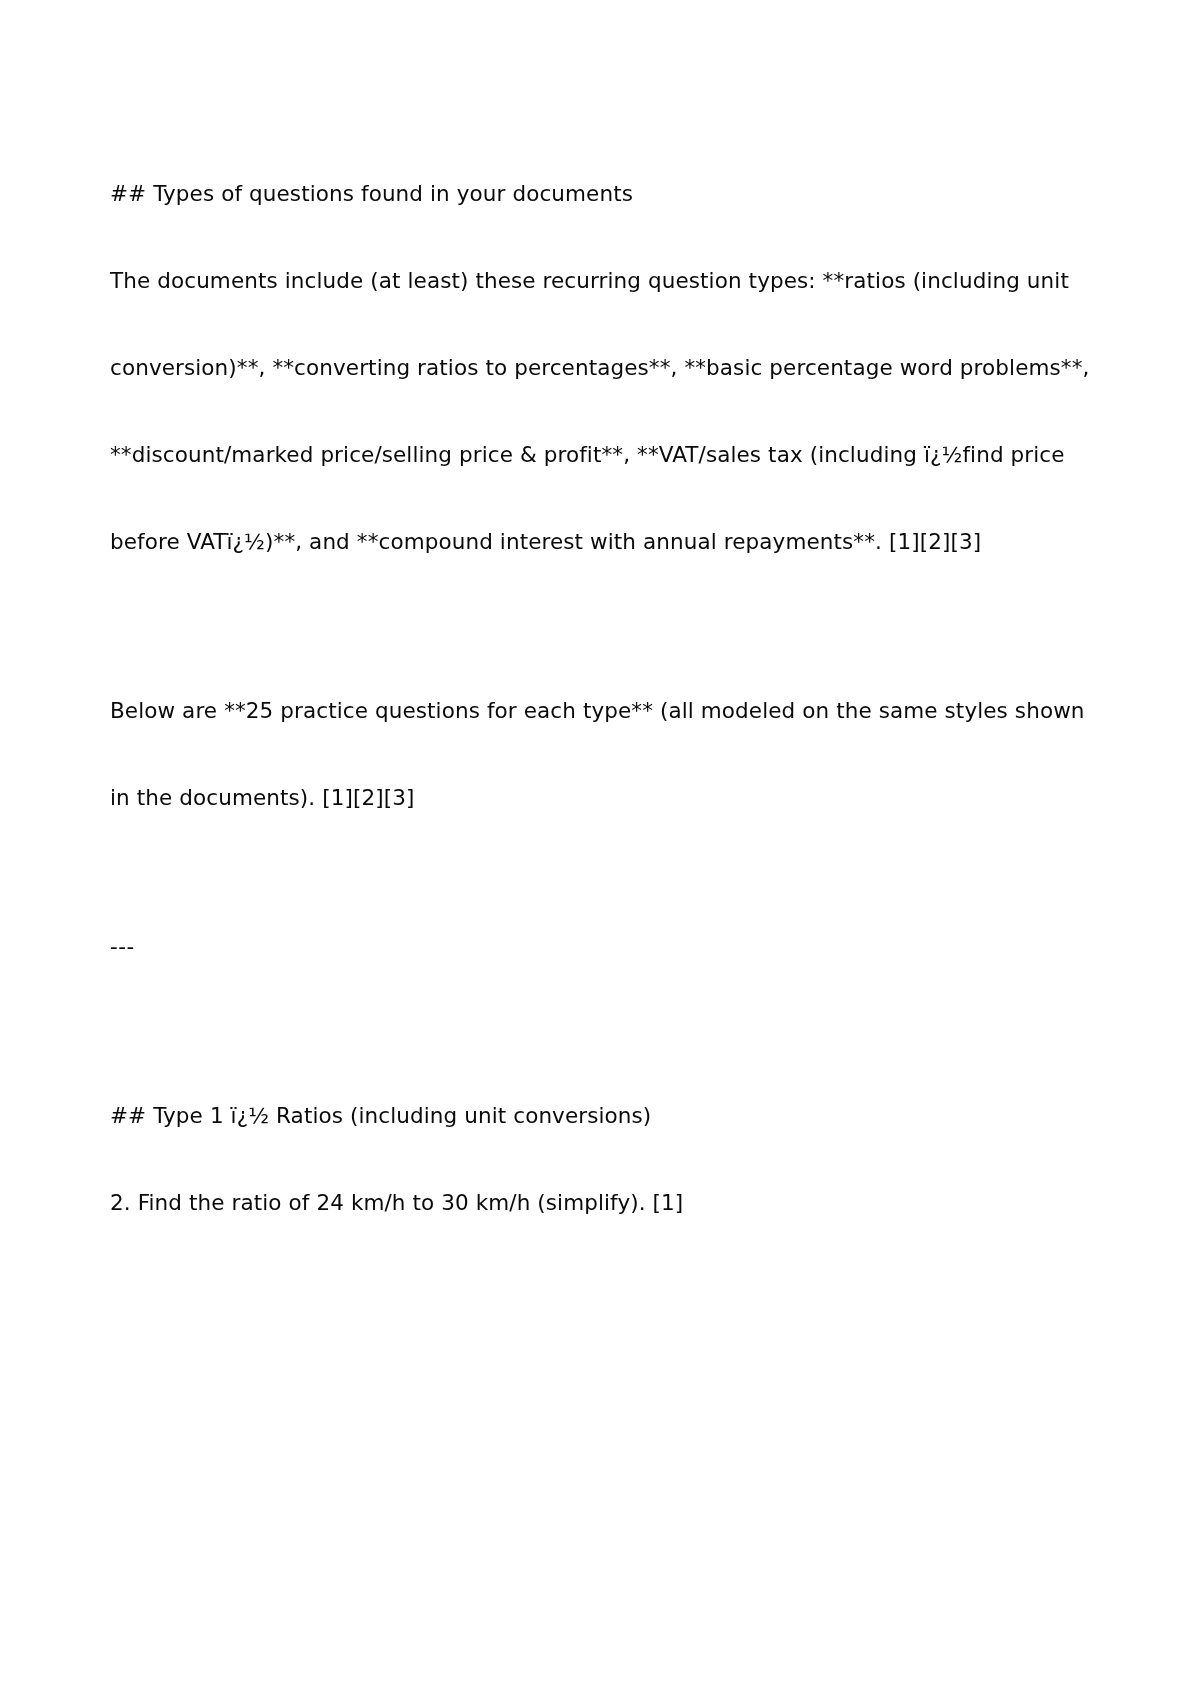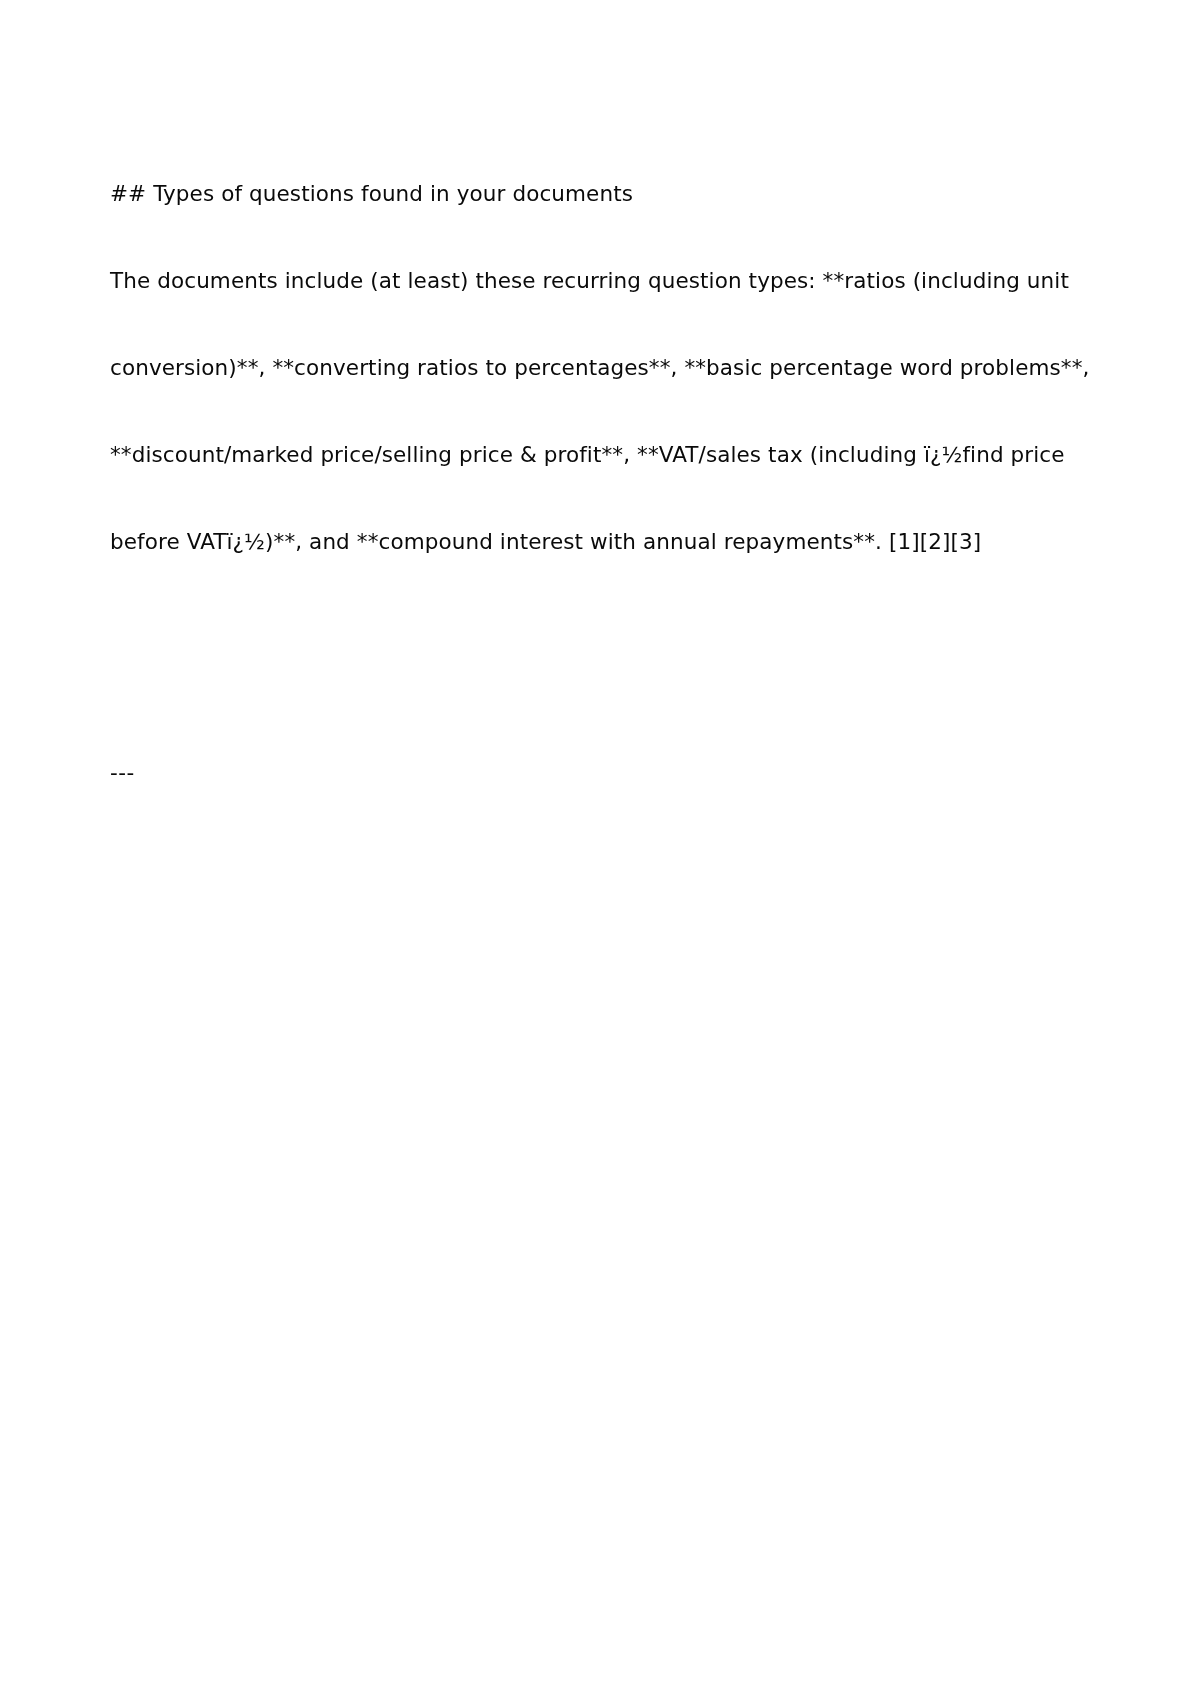--- a/index.html
+++ b/index.html
@@ -61,6 +61,7 @@
 
     <div class="spacer-lg"></div>
 
+    <p class="para">Below are **25 practice questions for each type** (all modeled on the same styles shown in the documents). [1][2][3]</p>
 
     <div class="spacer-md"></div>
 

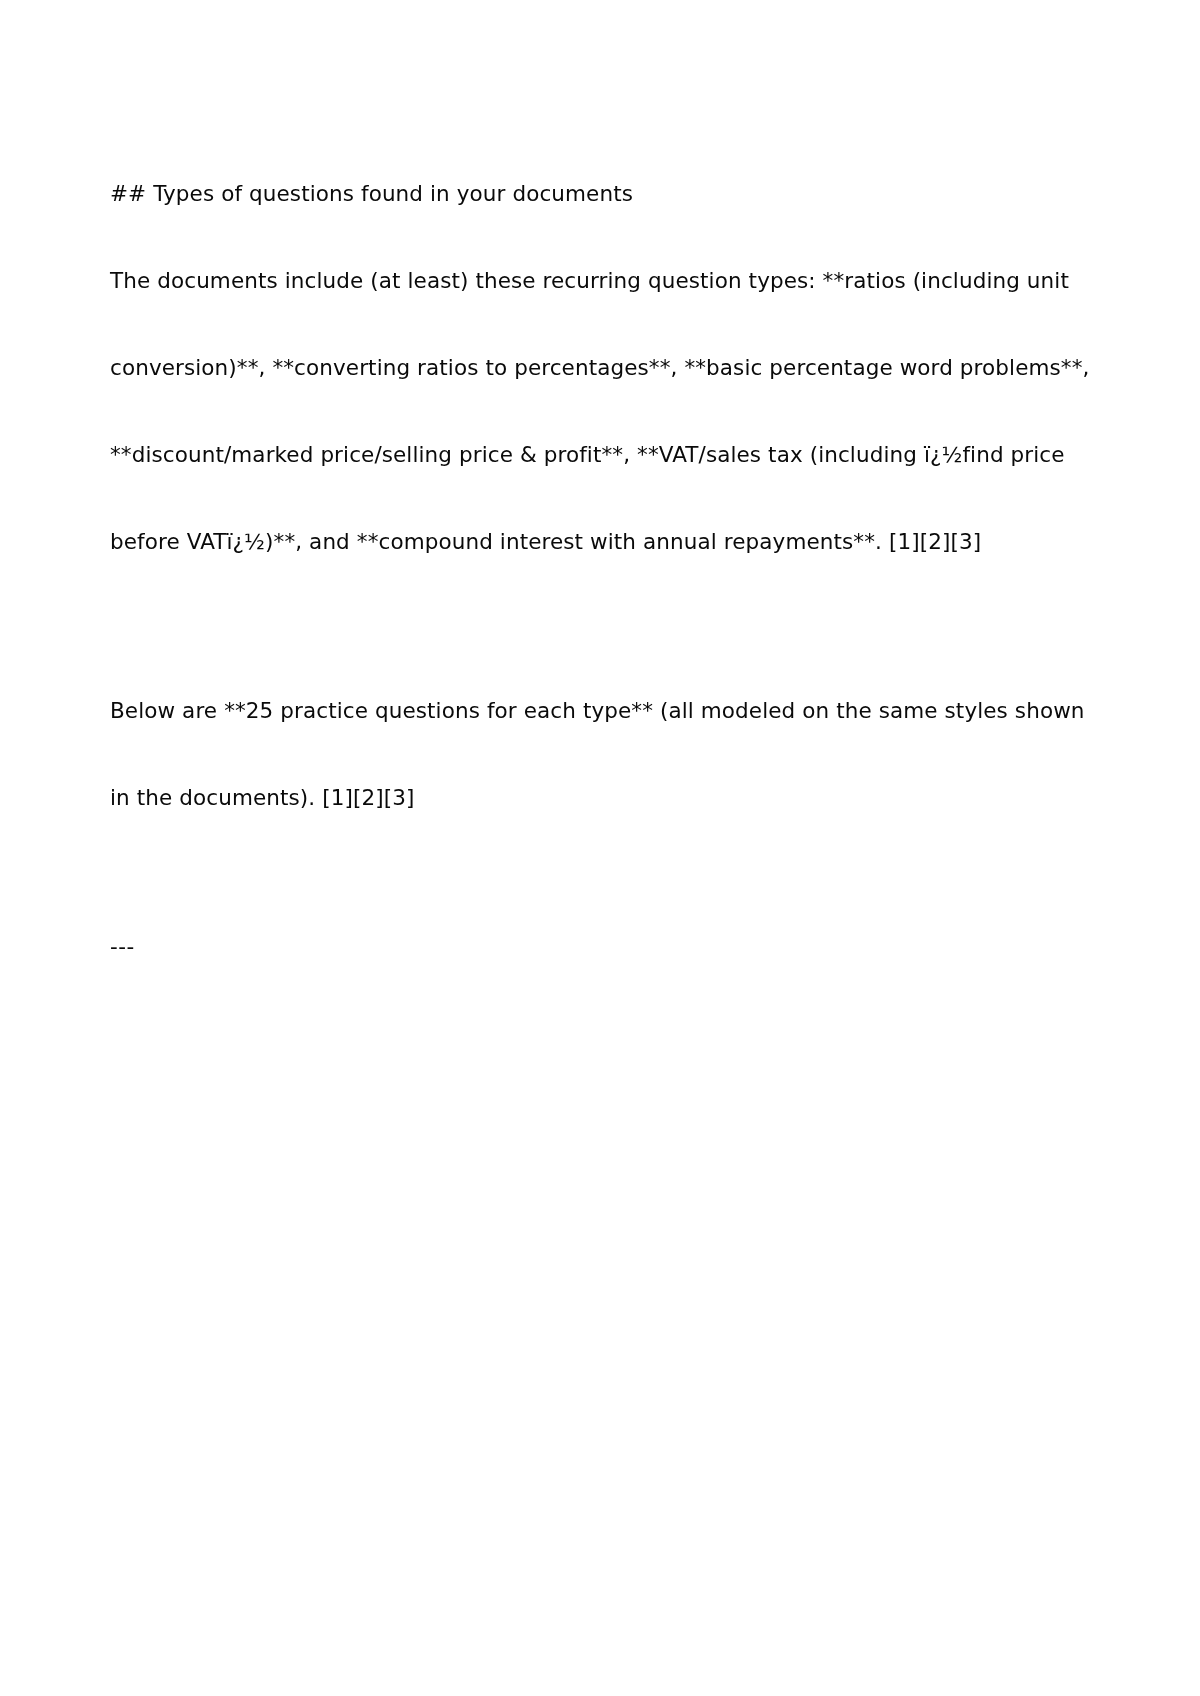--- a/index.html
+++ b/index.html
@@ -69,6 +69,7 @@
 
     <div class="spacer-lg"></div>
 
+    <p class="para heading">## Type 1 ï¿½ Ratios (including unit conversions)</p>
 
 
   </div>

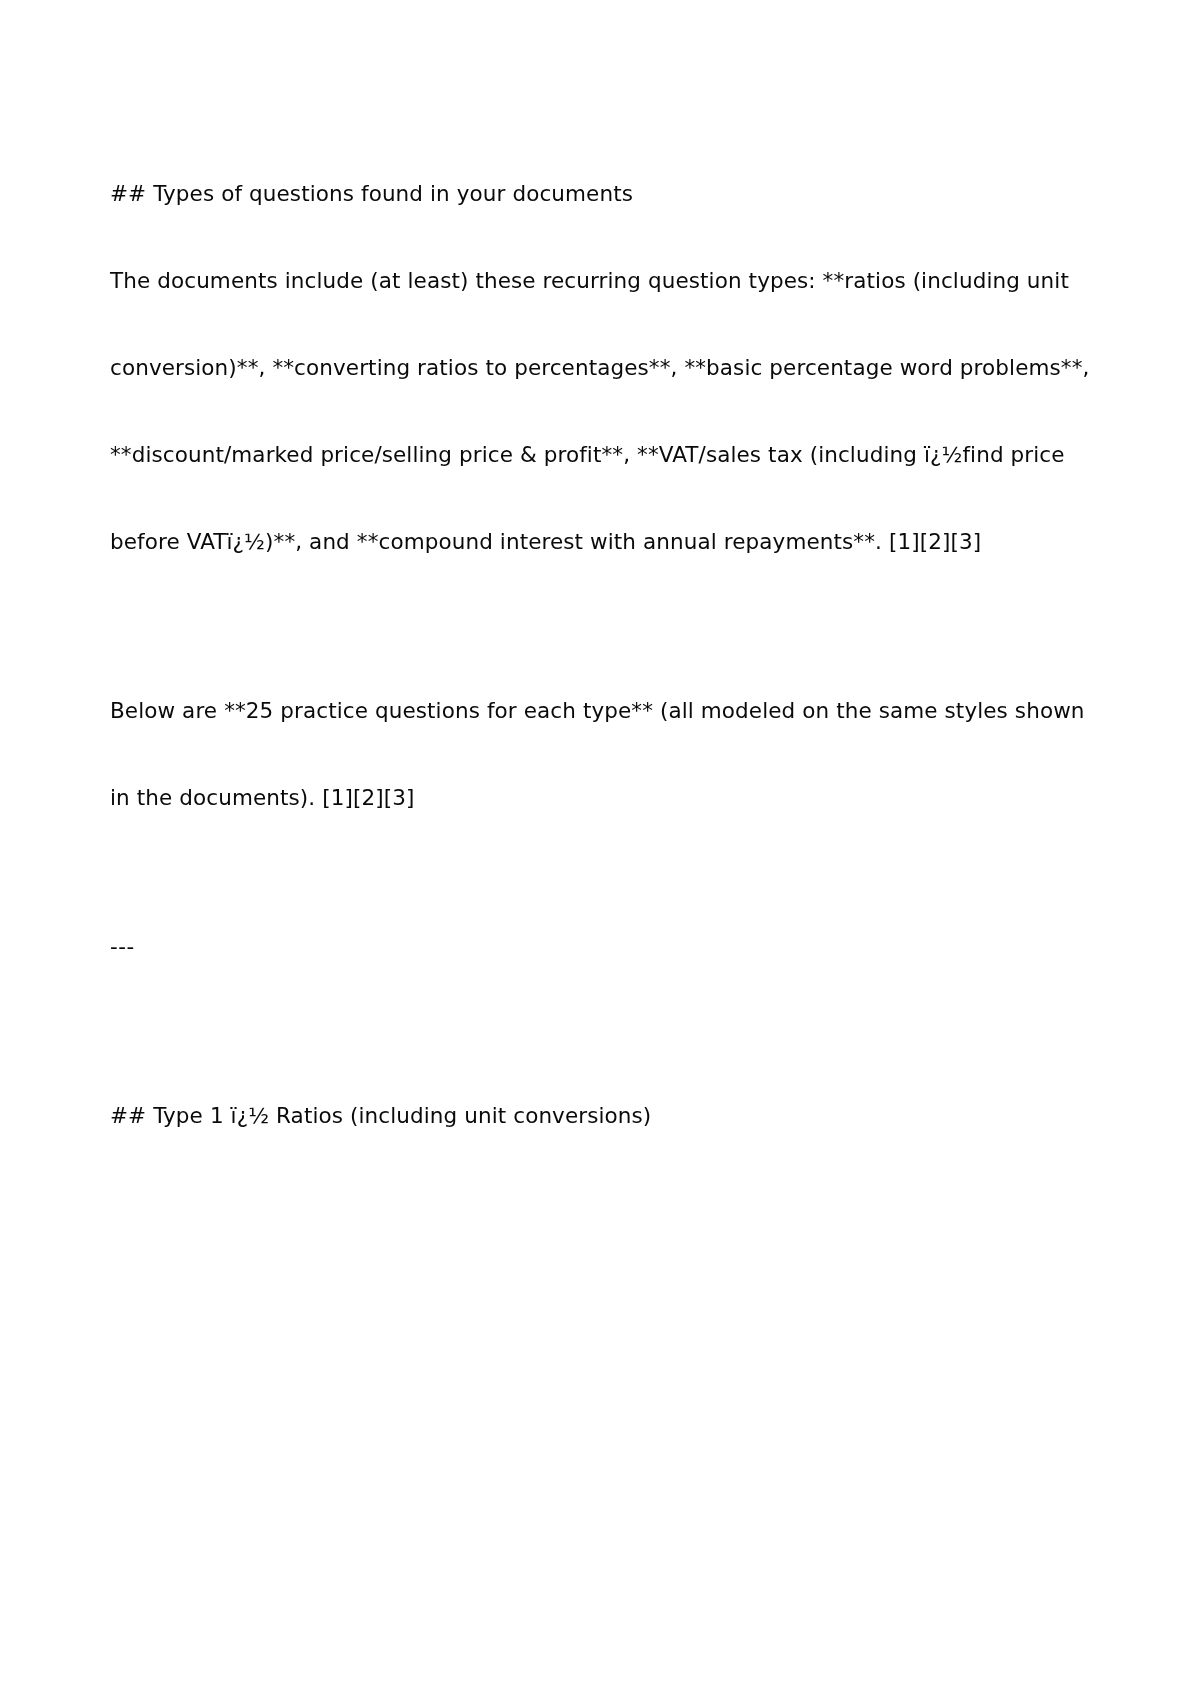--- a/index.html
+++ b/index.html
@@ -71,6 +71,7 @@
 
     <p class="para heading">## Type 1 ï¿½ Ratios (including unit conversions)</p>
 
+    <p class="para qline">2. Find the ratio of 24 km/h to 30 km/h (simplify). [1]</p>
 
   </div>
 </div>

